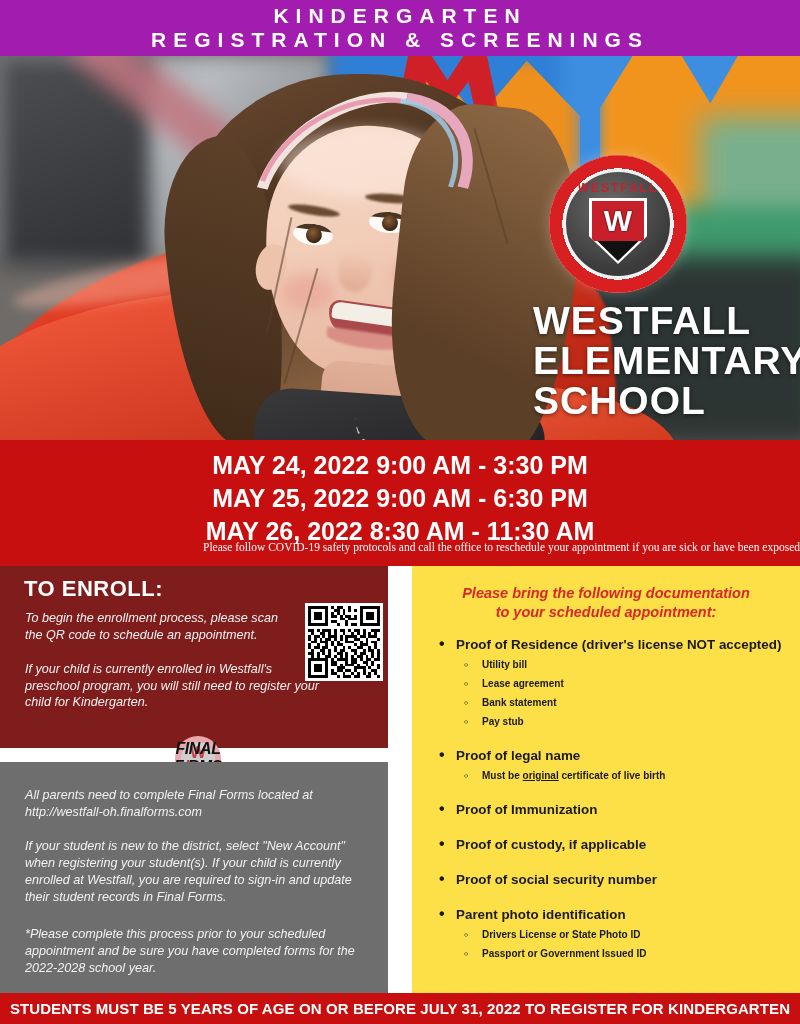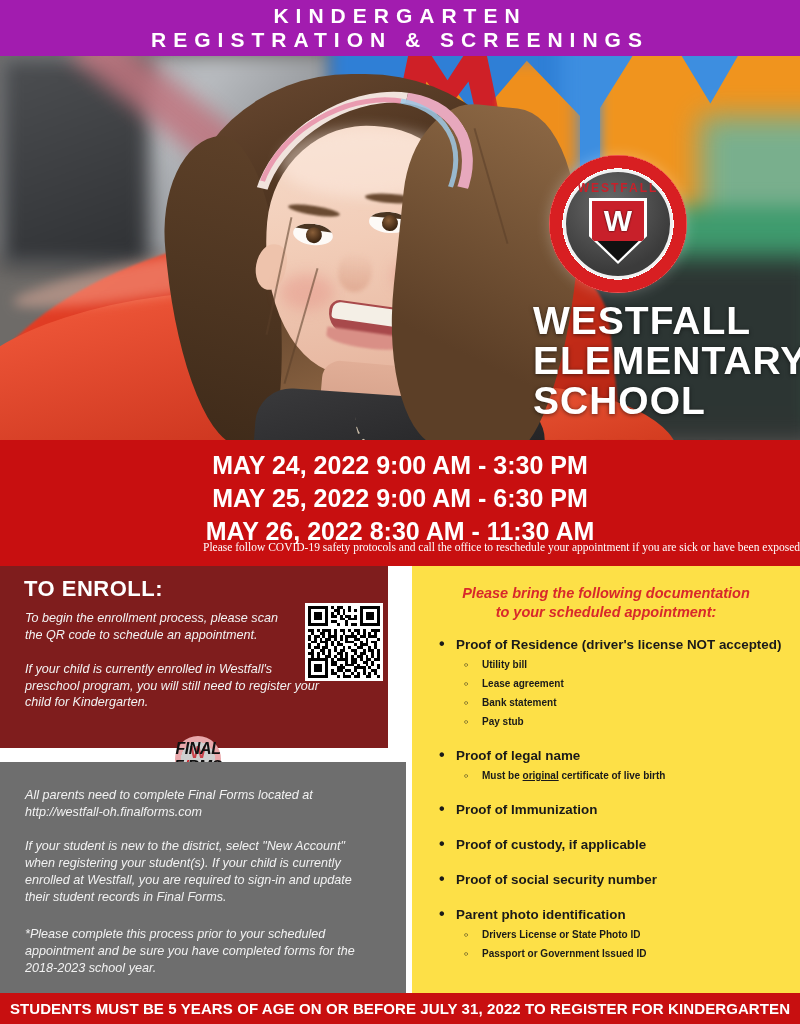--- a/index.html
+++ b/index.html
@@ -283,7 +283,6 @@
   .panel-left-bot{
     position:absolute;left:0;top:762px;width:388px;height:247px;
     background:#6e6e6e;
-    padding-left:18px;
   }
   .to-enroll{
     position:absolute;left:24px;top:11px;

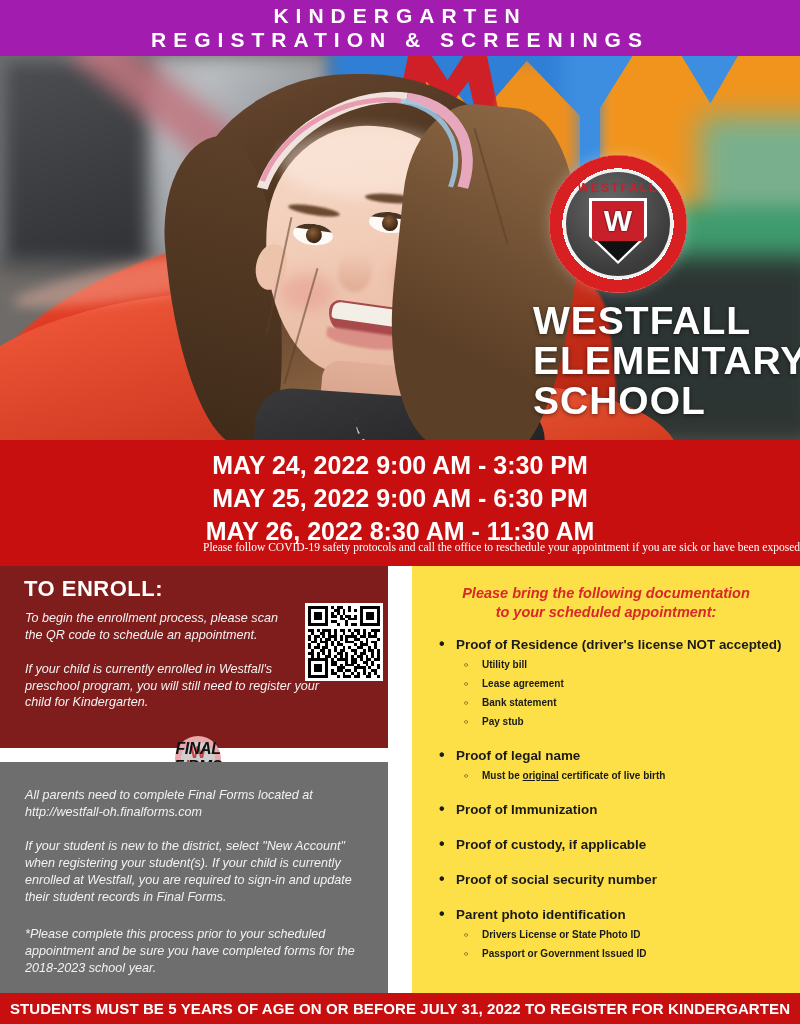--- a/index.html
+++ b/index.html
@@ -647,7 +647,7 @@
   <div class="panel-left-bot">
     <div class="bp bp1">All parents need to complete Final Forms located at http://westfall-oh.finalforms.com</div>
     <div class="bp bp2">If your student is new to the district, select "New Account" when registering your student(s). If your child is currently enrolled at Westfall, you are required to sign-in and update their student records in Final Forms.</div>
-    <div class="bp bp3">*Please complete this process prior to your scheduled appointment and be sure you have completed forms for the 2018-2023 school year.</div>
+    <div class="bp bp3">*Please complete this process prior to your scheduled appointment and be sure you have completed forms for the 2022-2028 school year.</div>
   </div>
 
   <div class="panel-right">

